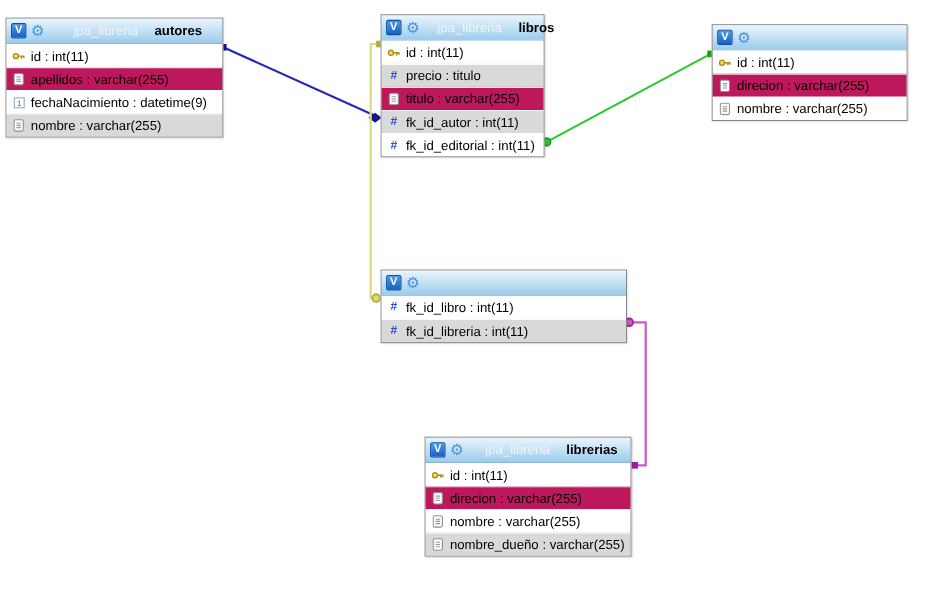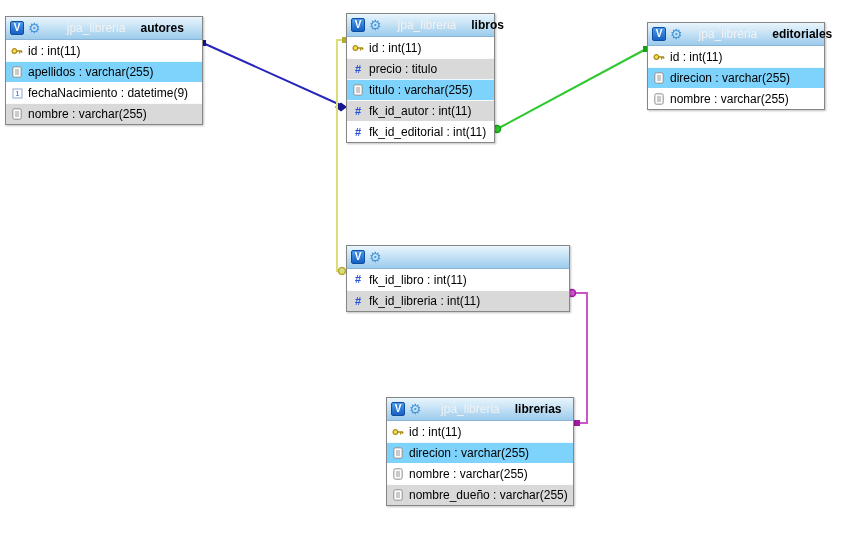--- a/index.html
+++ b/index.html
@@ -210,7 +210,6 @@
       <div class="thead">
         <span class="vbadge">V</span>
         <span class="gear">⚙</span>
-        <span class="title-wrap"><span class="schema">jpa_libreria</span><span class="tname">editoriales</span></span>
       </div>
       <div class="rows">
         <div class="row bg-white">

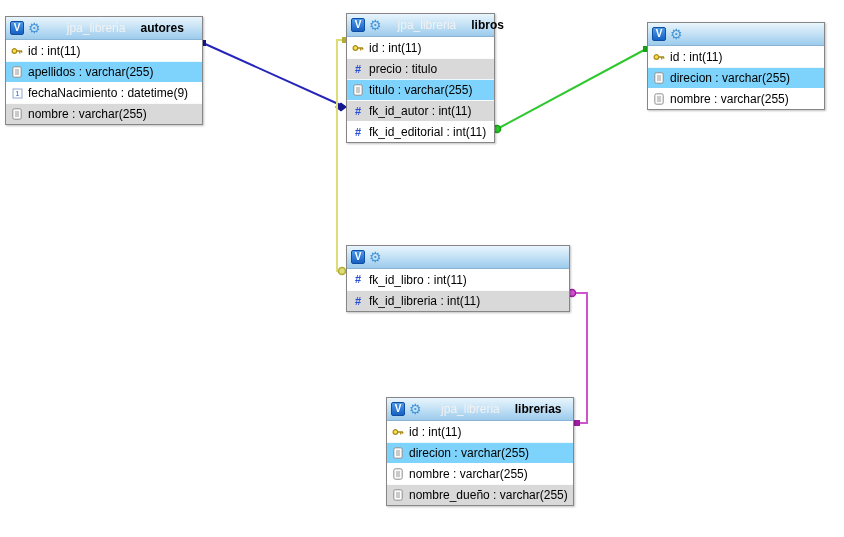--- a/index.html
+++ b/index.html
@@ -56,7 +56,7 @@
   }
   .row + .row{border-top:1px solid rgba(255,255,255,.85);}
   .bg-white{background:#ffffff;}
-  .bg-pink{background:#7dd3fc;}
+  .bg-pink{background:#be185d;}
   .bg-gray{background:#d9d9d9;}
   .icon{width:12px;flex:0 0 12px;display:flex;align-items:center;justify-content:center;}
   .numglyph{color:#2a4fd4;font-weight:bold;font-size:11px;line-height:11px;}

